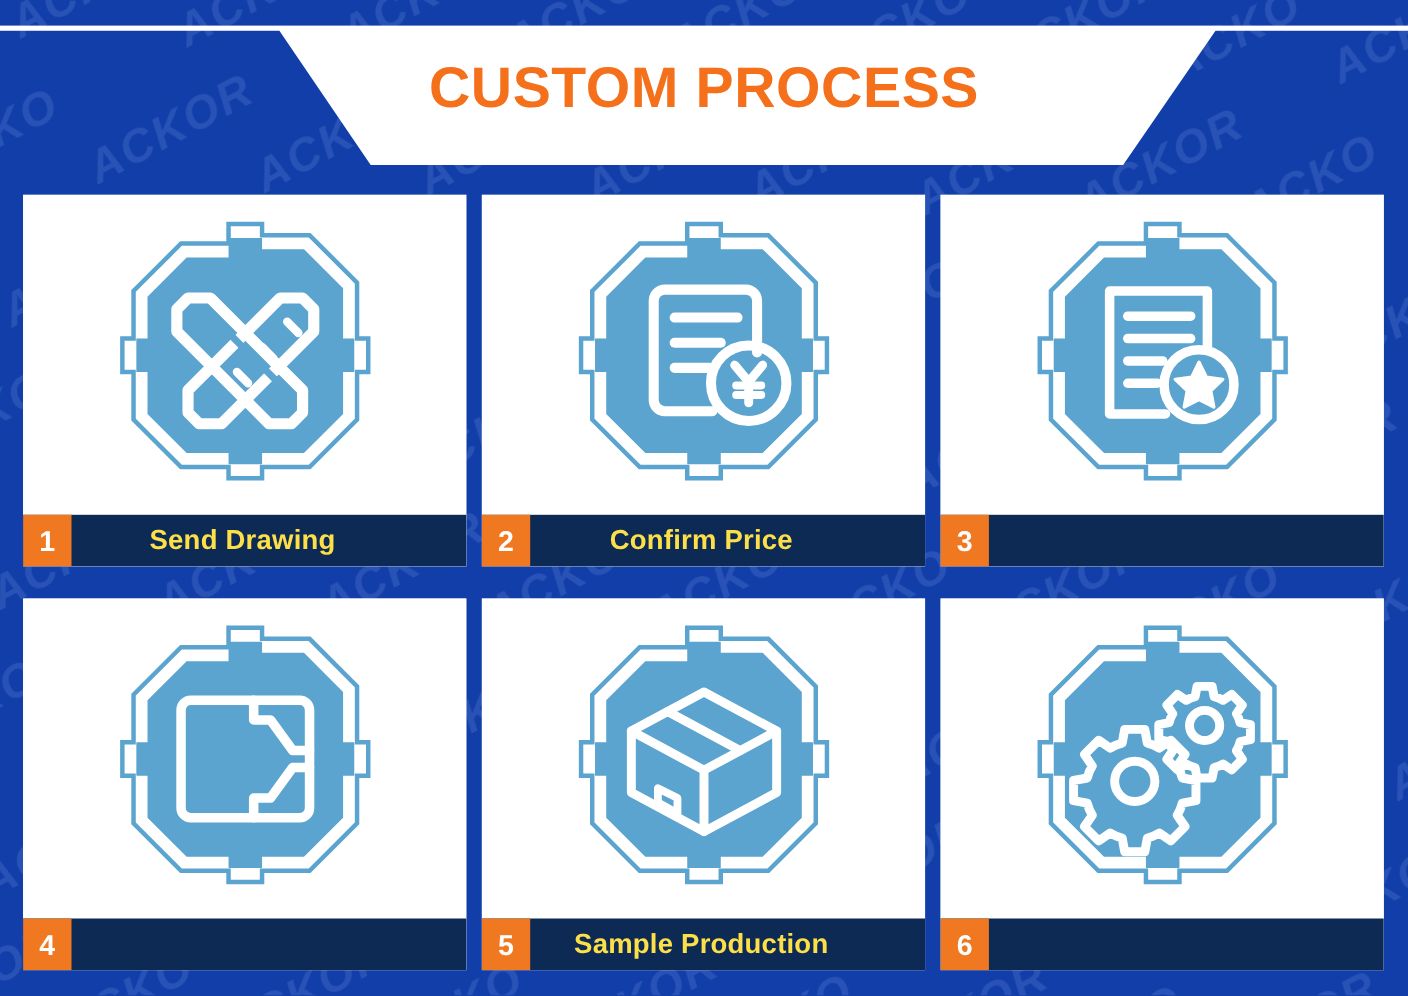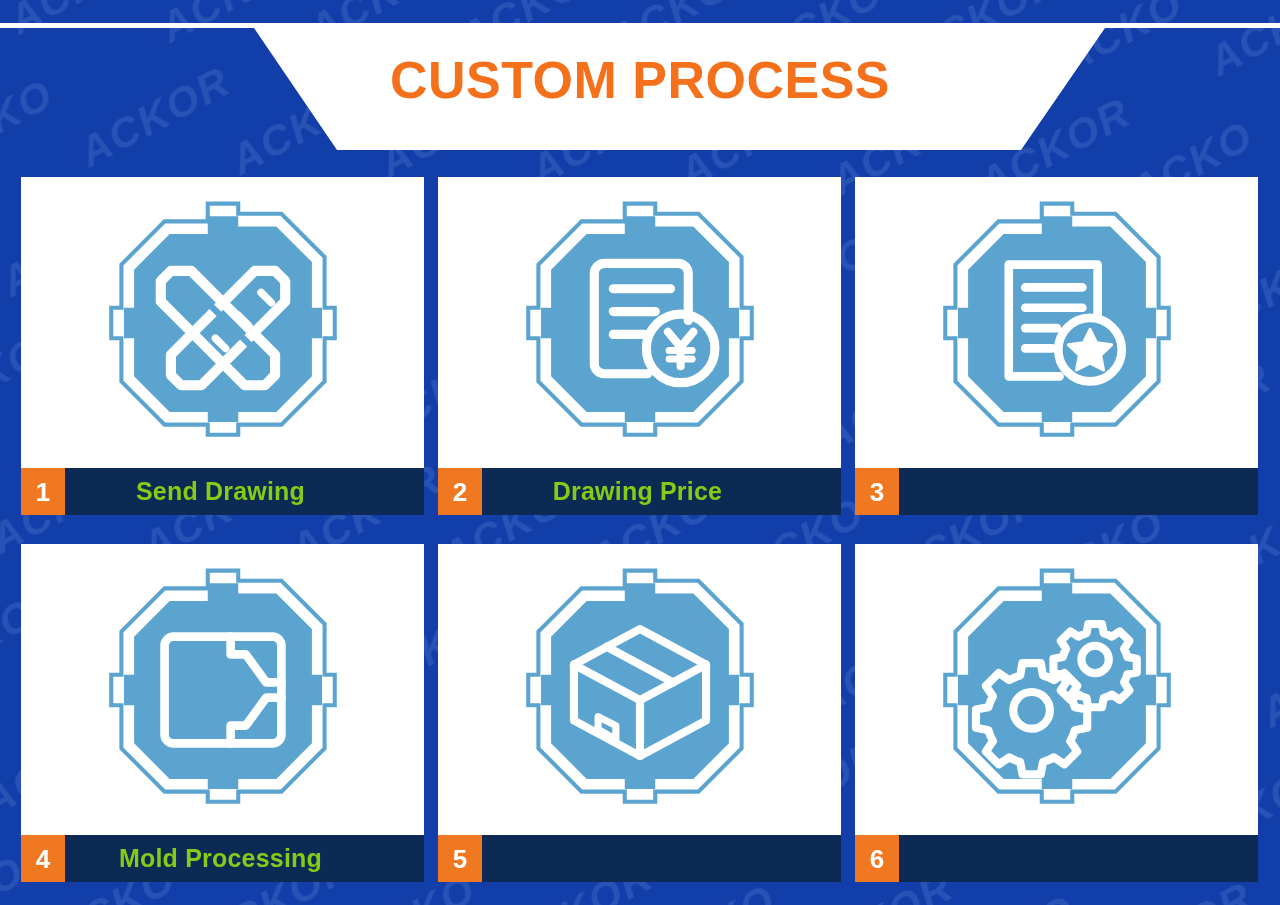--- a/index.html
+++ b/index.html
@@ -116,7 +116,7 @@
   }
   .card-title {
     flex: 1 1 auto;
-    color: #84cc16;
+    color: #fde047;
     font-size: 25px;
     font-weight: bold;
     display: flex;

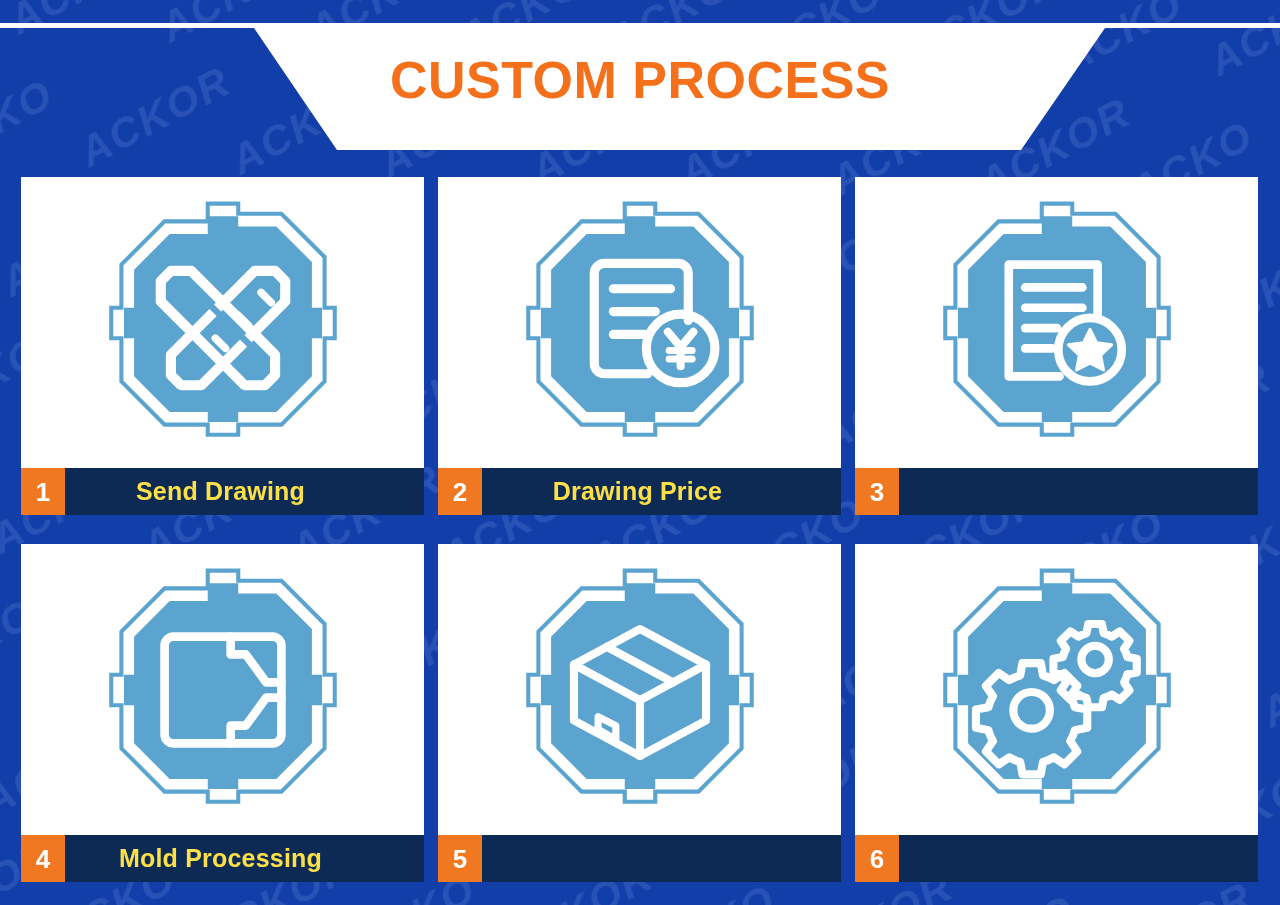--- a/index.html
+++ b/index.html
@@ -201,7 +201,7 @@
       </div>
       <div class="card-label">
         <div class="card-number">2</div>
-        <div class="card-title">Drawing Price</div>
+        <div class="card-title">Confirm Price</div>
       </div>
     </div>
 

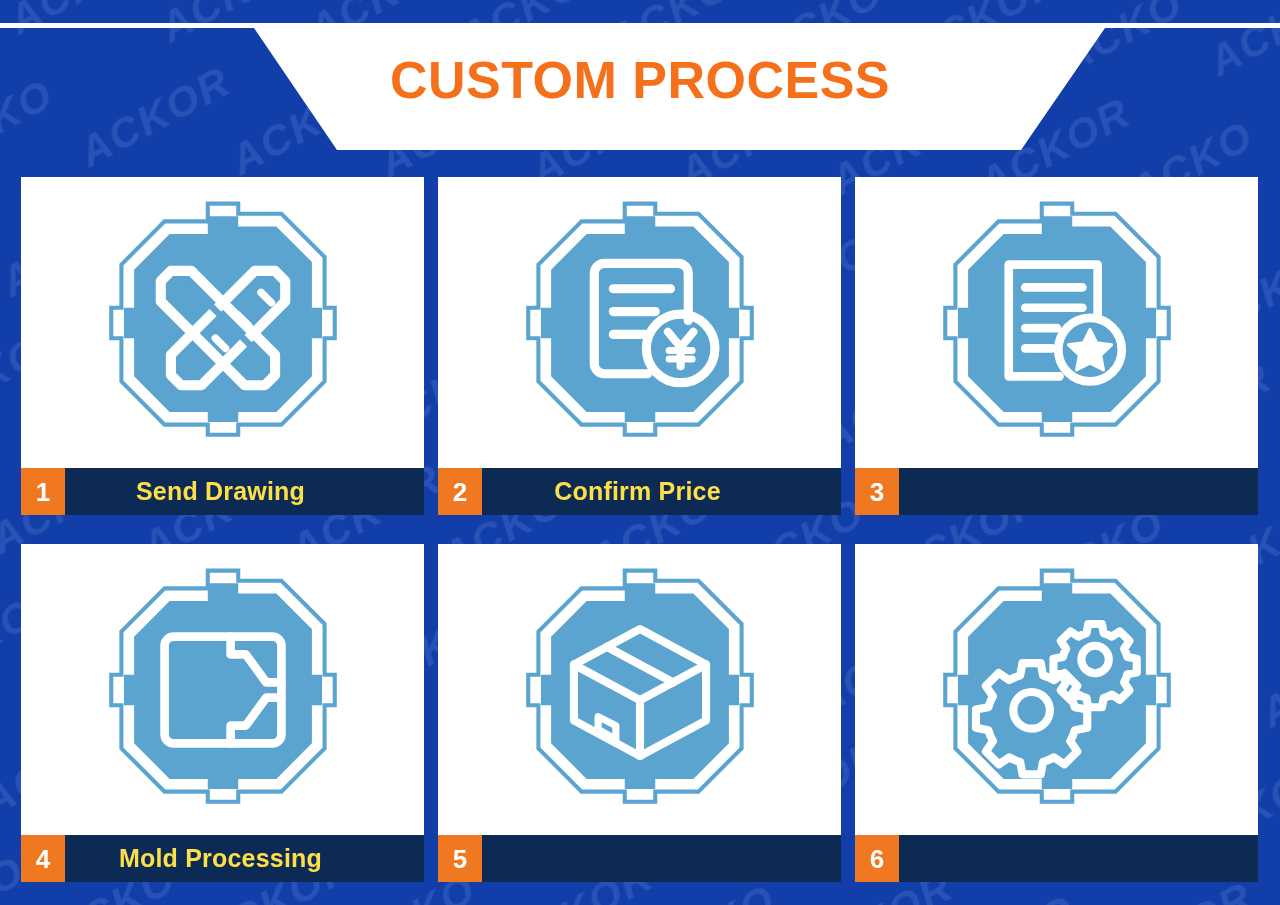--- a/index.html
+++ b/index.html
@@ -244,7 +244,6 @@
       </div>
       <div class="card-label">
         <div class="card-number">4</div>
-        <div class="card-title">Mold Processing</div>
       </div>
     </div>
 

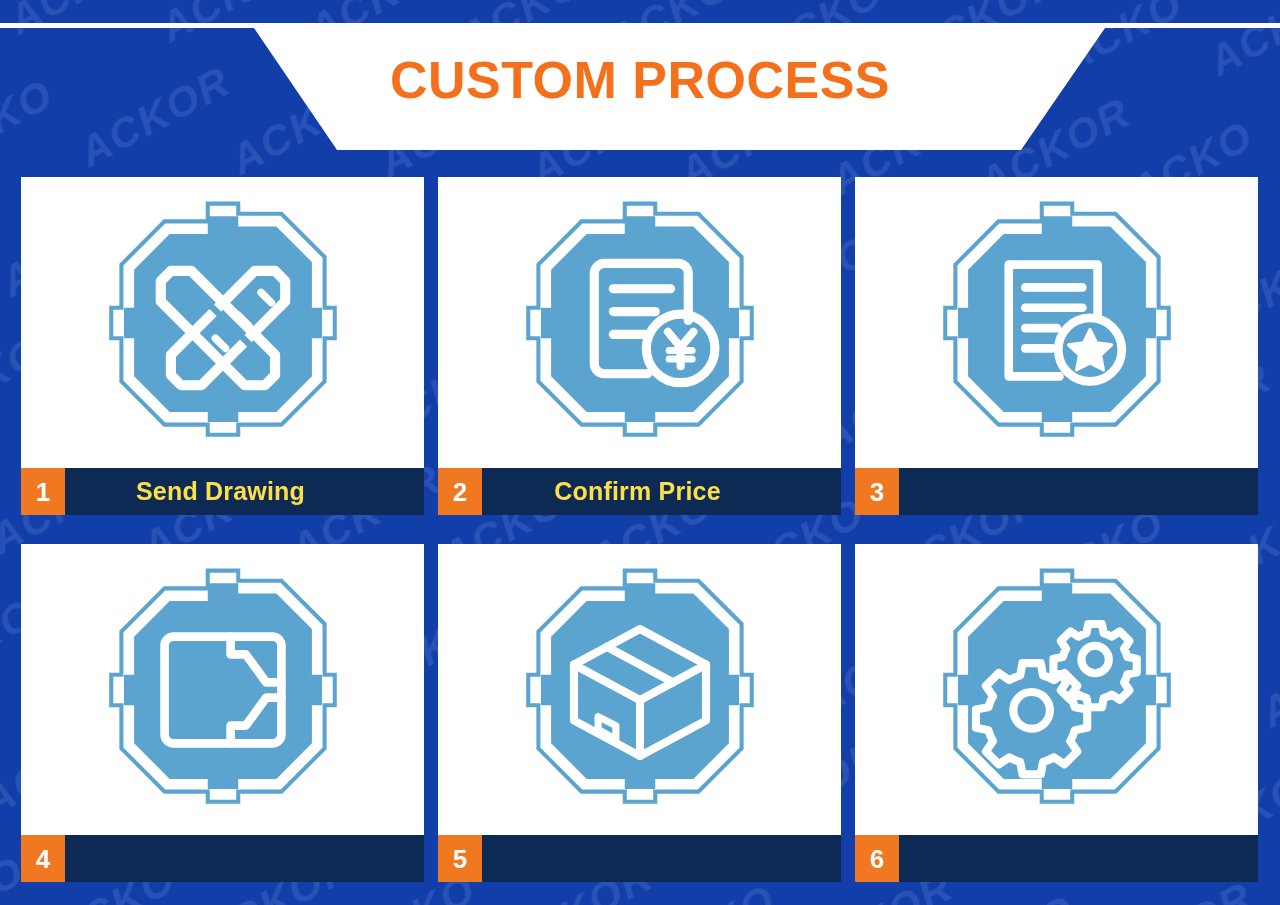--- a/index.html
+++ b/index.html
@@ -265,6 +265,7 @@
       </div>
       <div class="card-label">
         <div class="card-number">5</div>
+        <div class="card-title">Sample Production</div>
       </div>
     </div>
 

